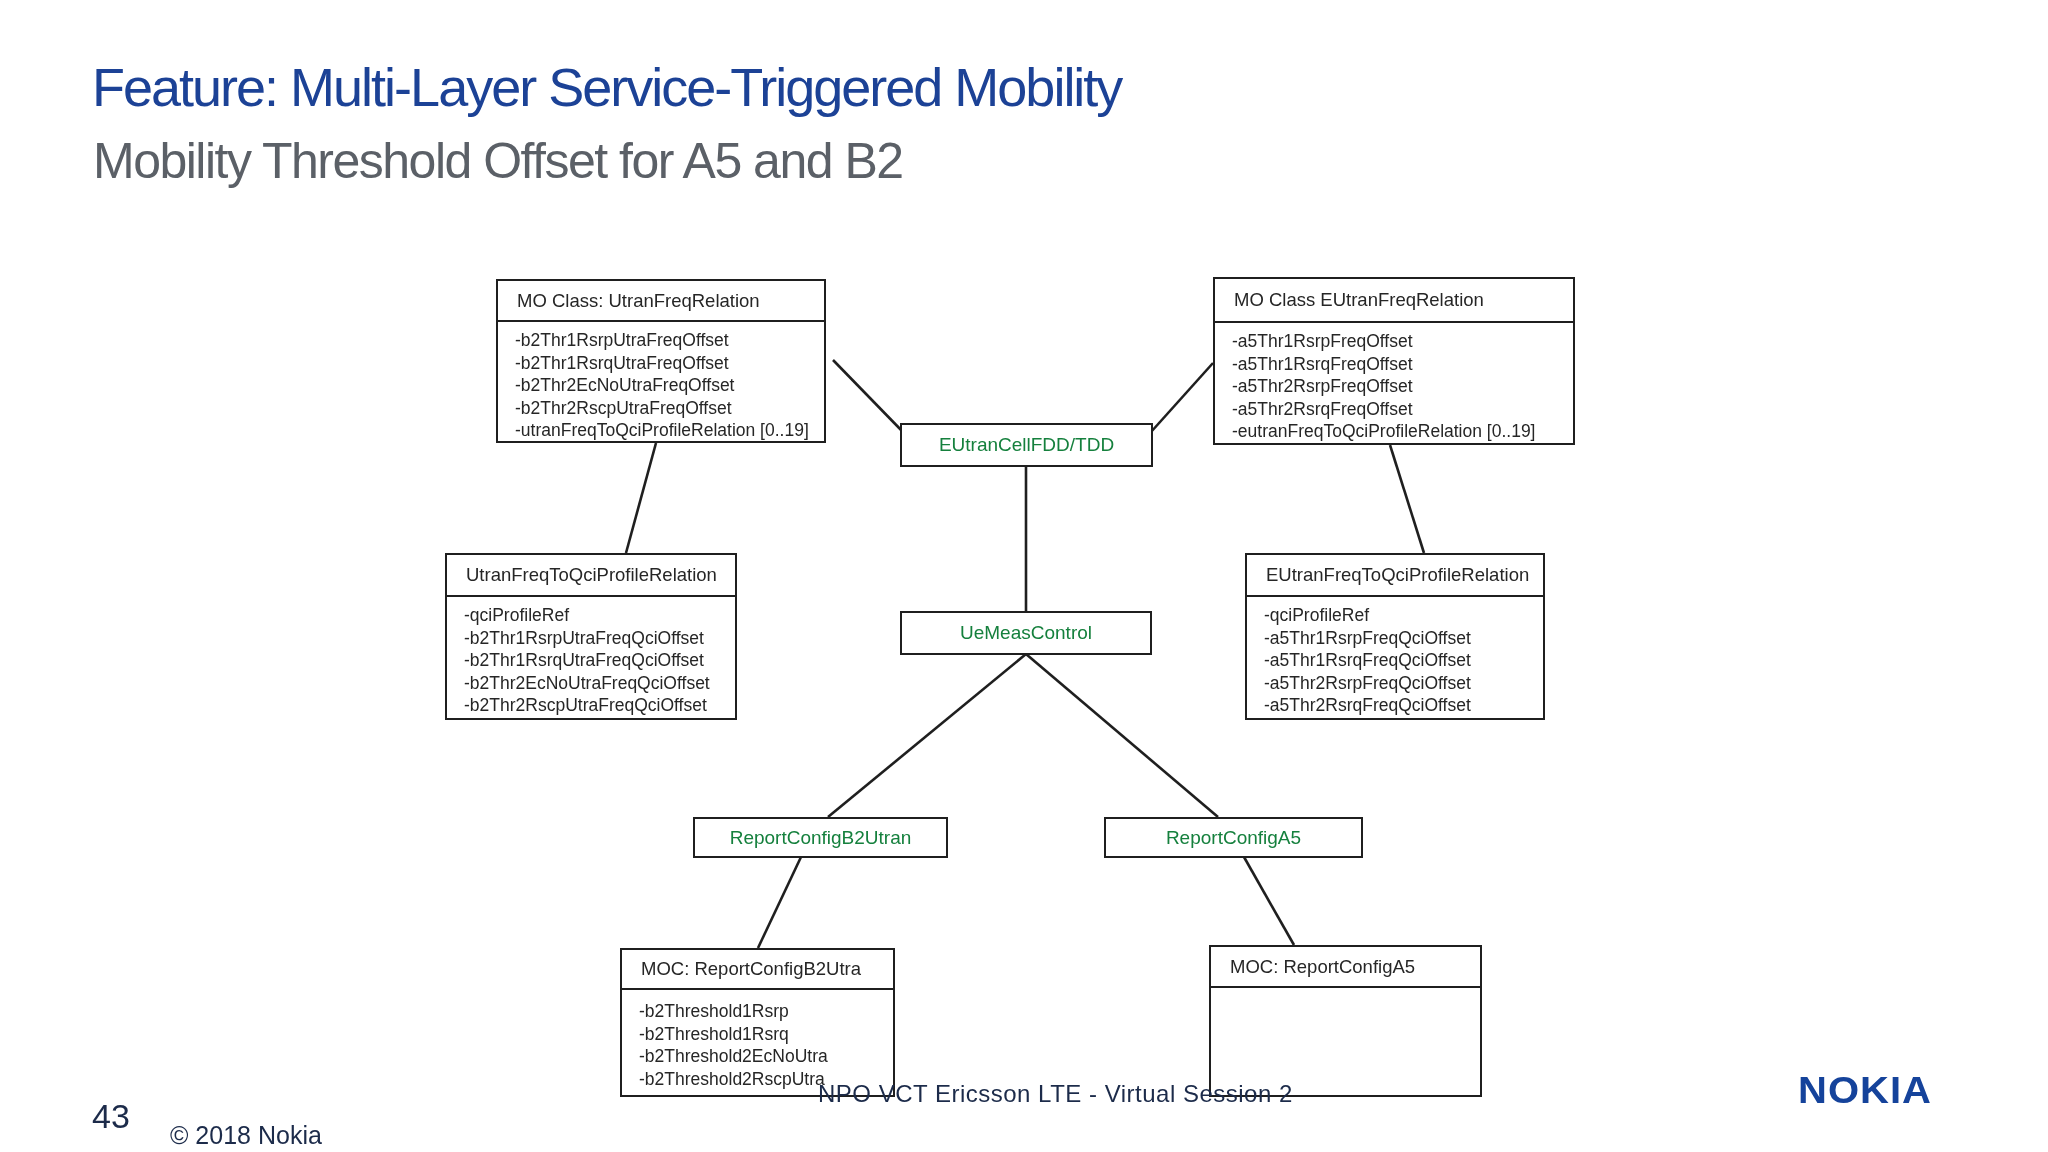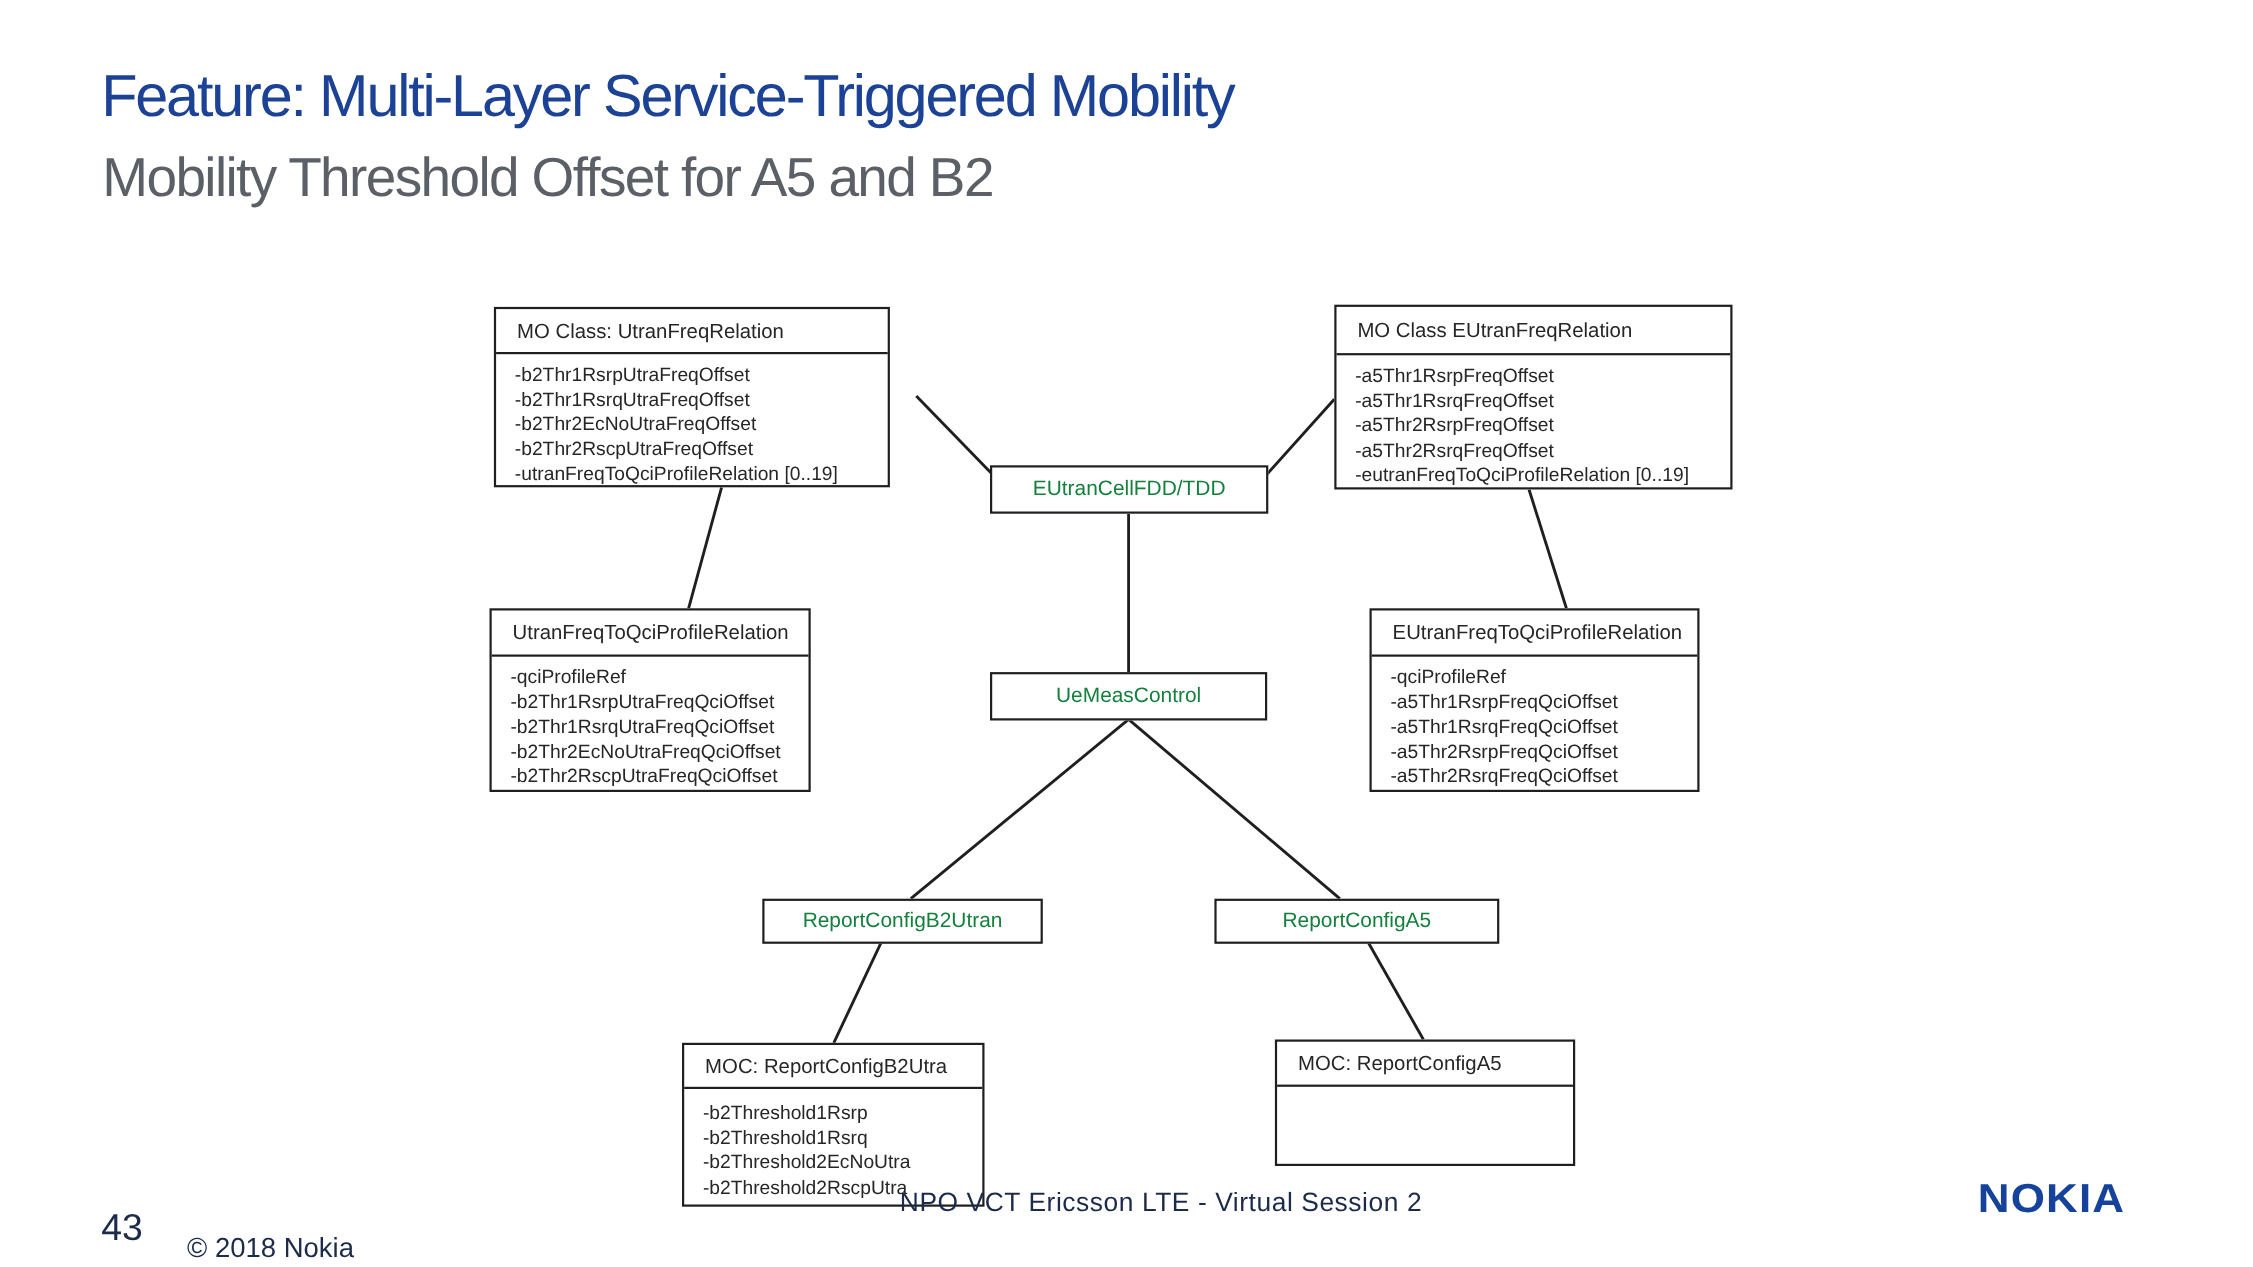--- a/index.html
+++ b/index.html
@@ -90,7 +90,7 @@
     <line x1="1244" y1="857" x2="1294" y2="945"></line>
   </svg>
 
-  <div class="cbox" style="left:449px;top:279px;width:360px;height:164px">
+  <div class="cbox" style="left:496px;top:279px;width:330px;height:164px">
     <div class="cbox-title" style="height:39px">MO Class: UtranFreqRelation</div>
     <div class="cbox-attrs">
       <div>-b2Thr1RsrpUtraFreqOffset</div>

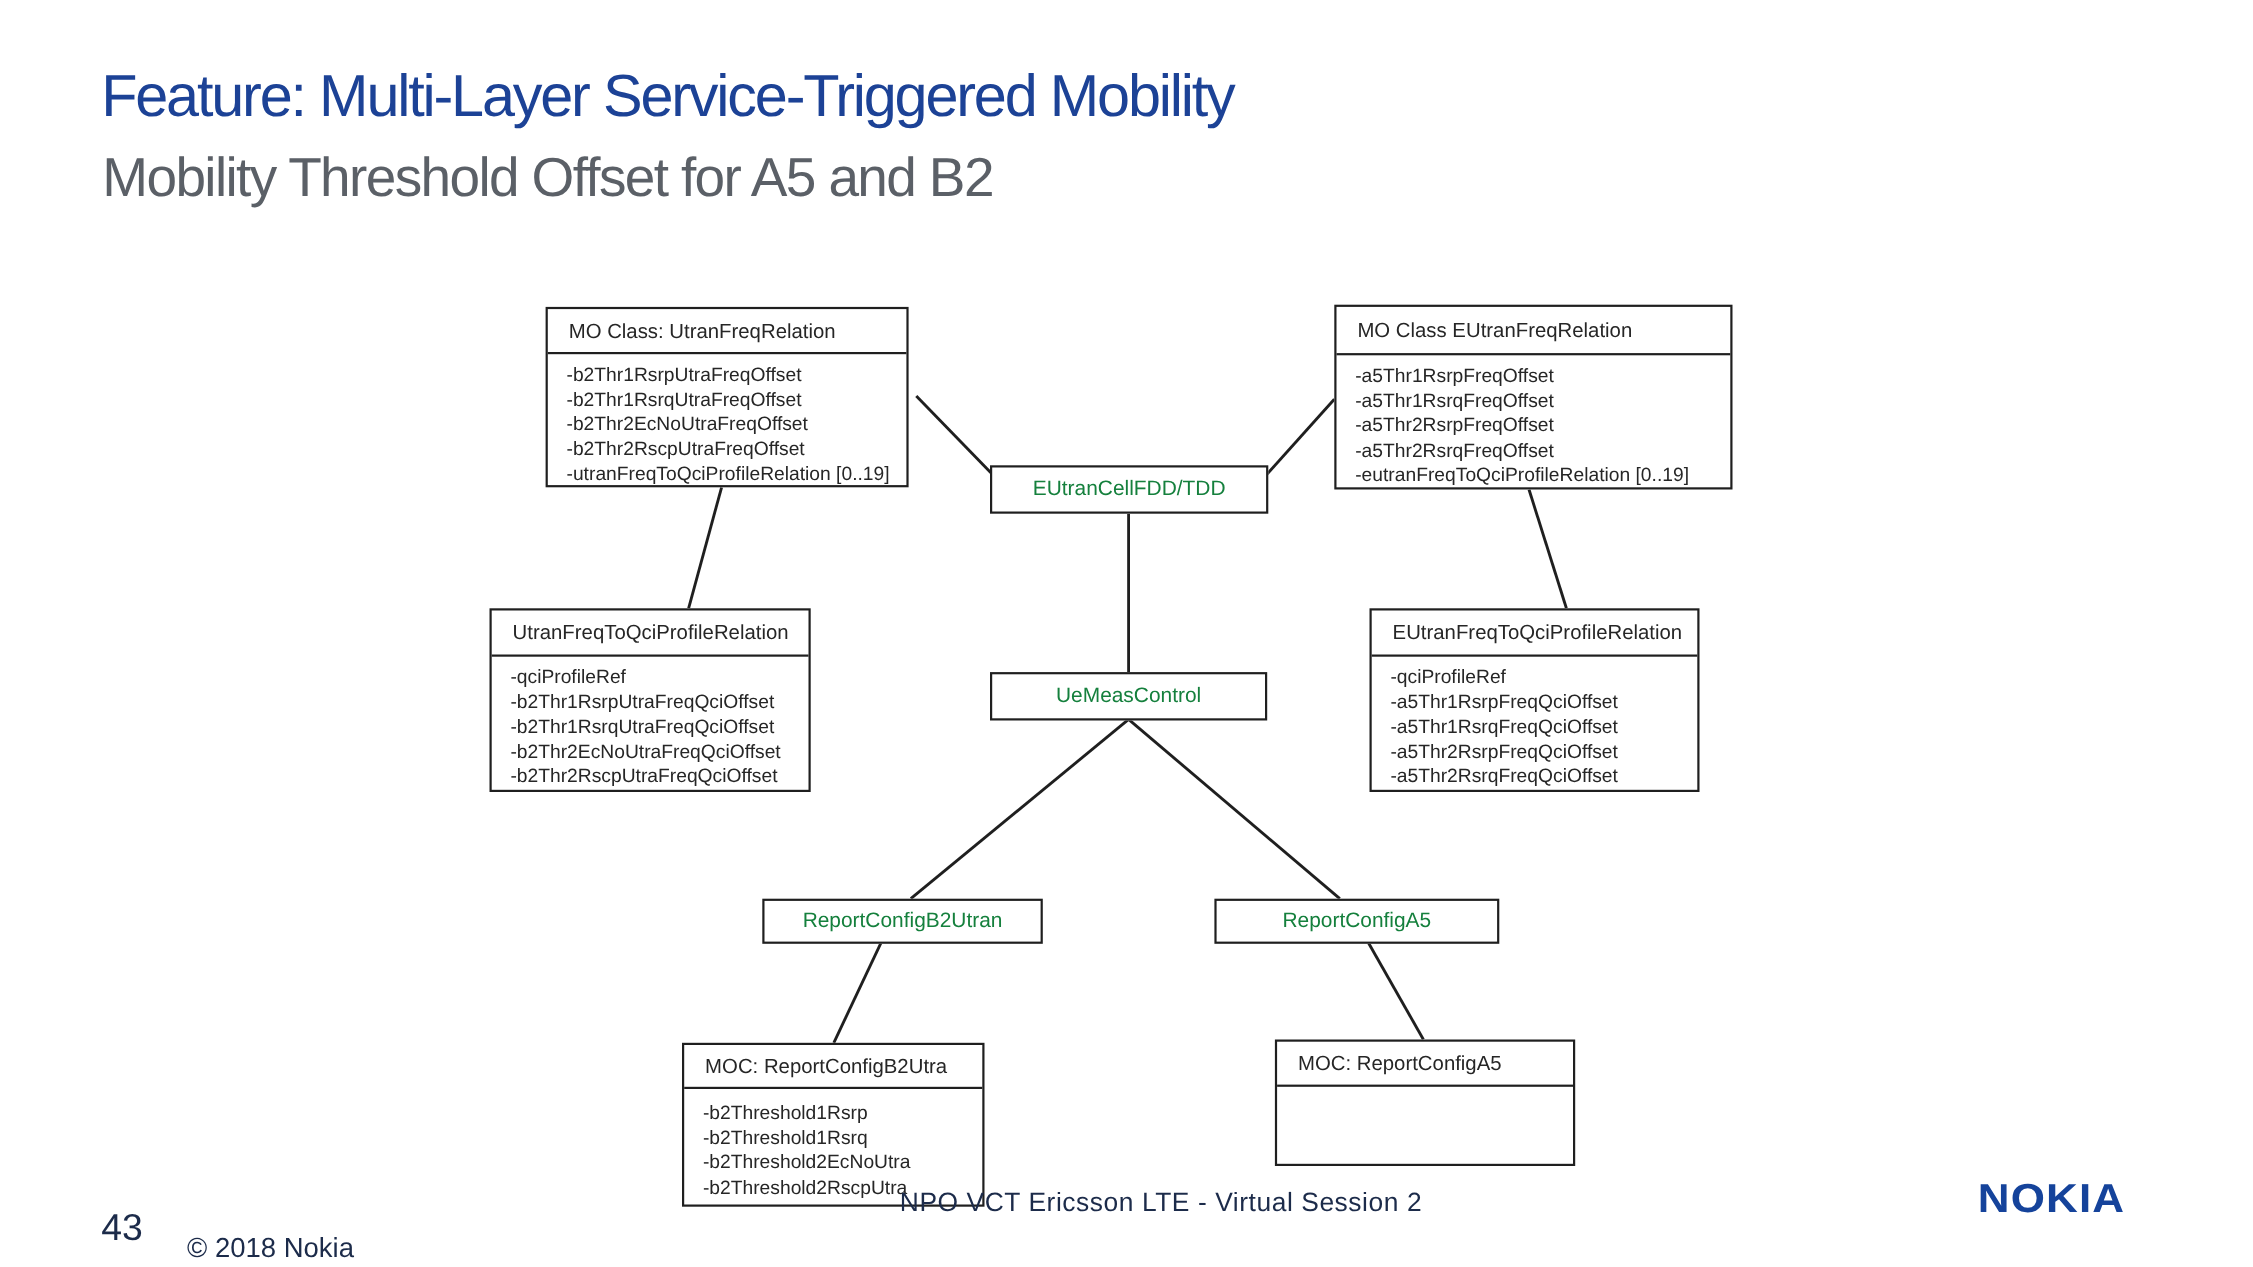--- a/index.html
+++ b/index.html
@@ -144,7 +144,7 @@
     </div>
   </div>
 
-  <div class="cbox" style="left:1159px;top:945px;width:273px;height:115px">
+  <div class="cbox" style="left:1209px;top:945px;width:273px;height:152px">
     <div class="cbox-title" style="height:39px">MOC: ReportConfigA5</div>
   </div>
 

